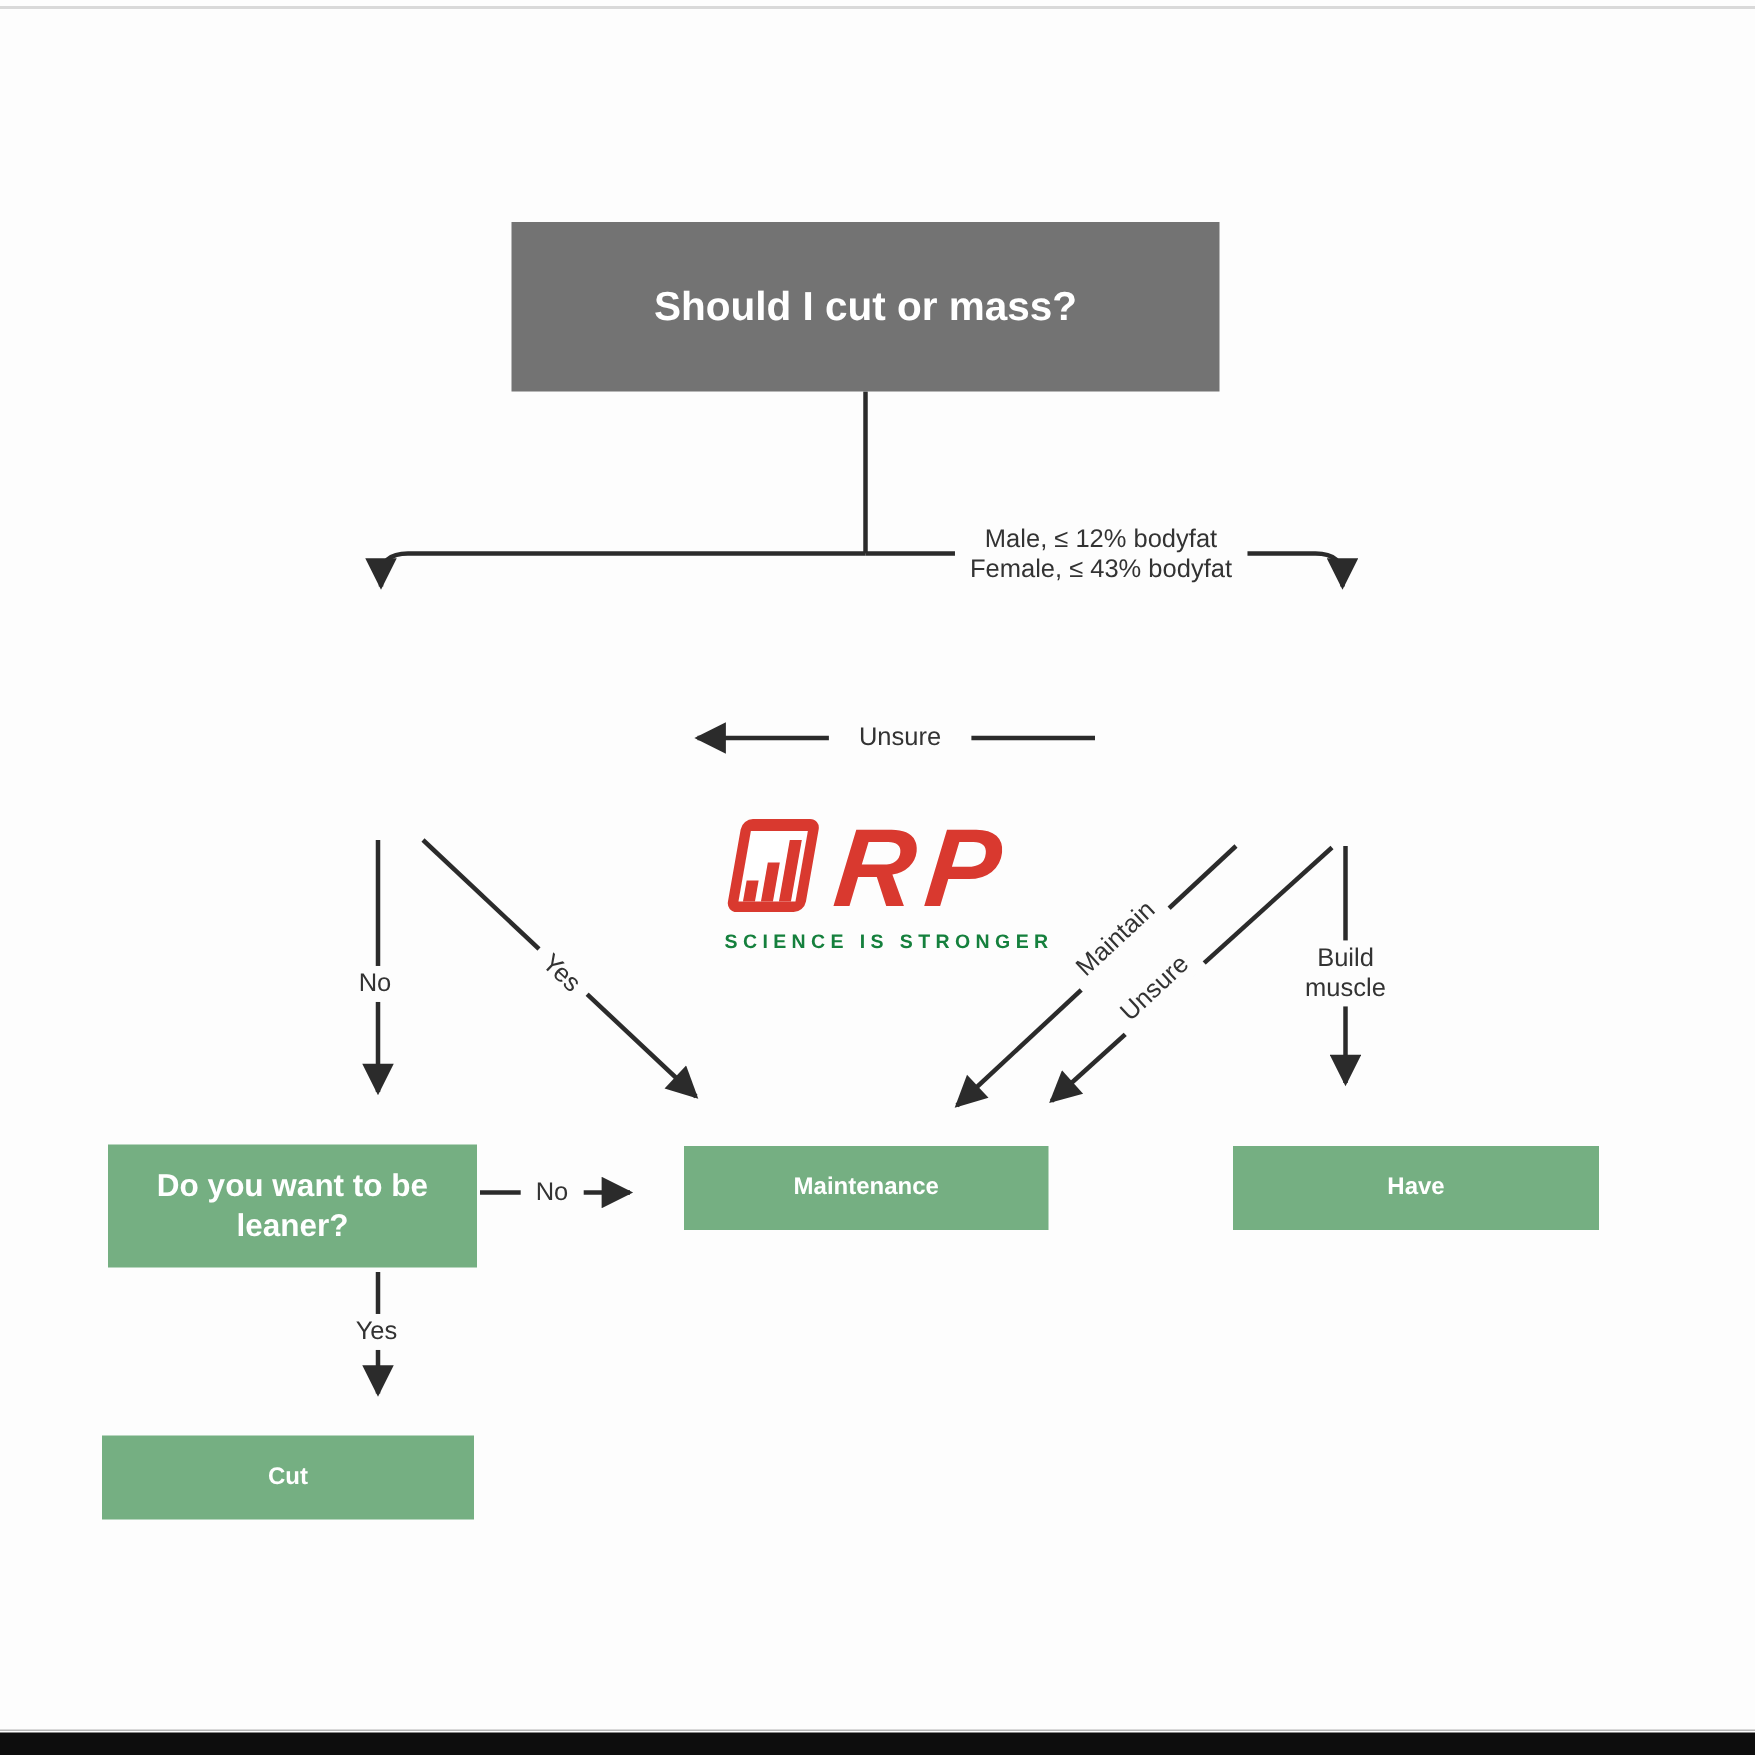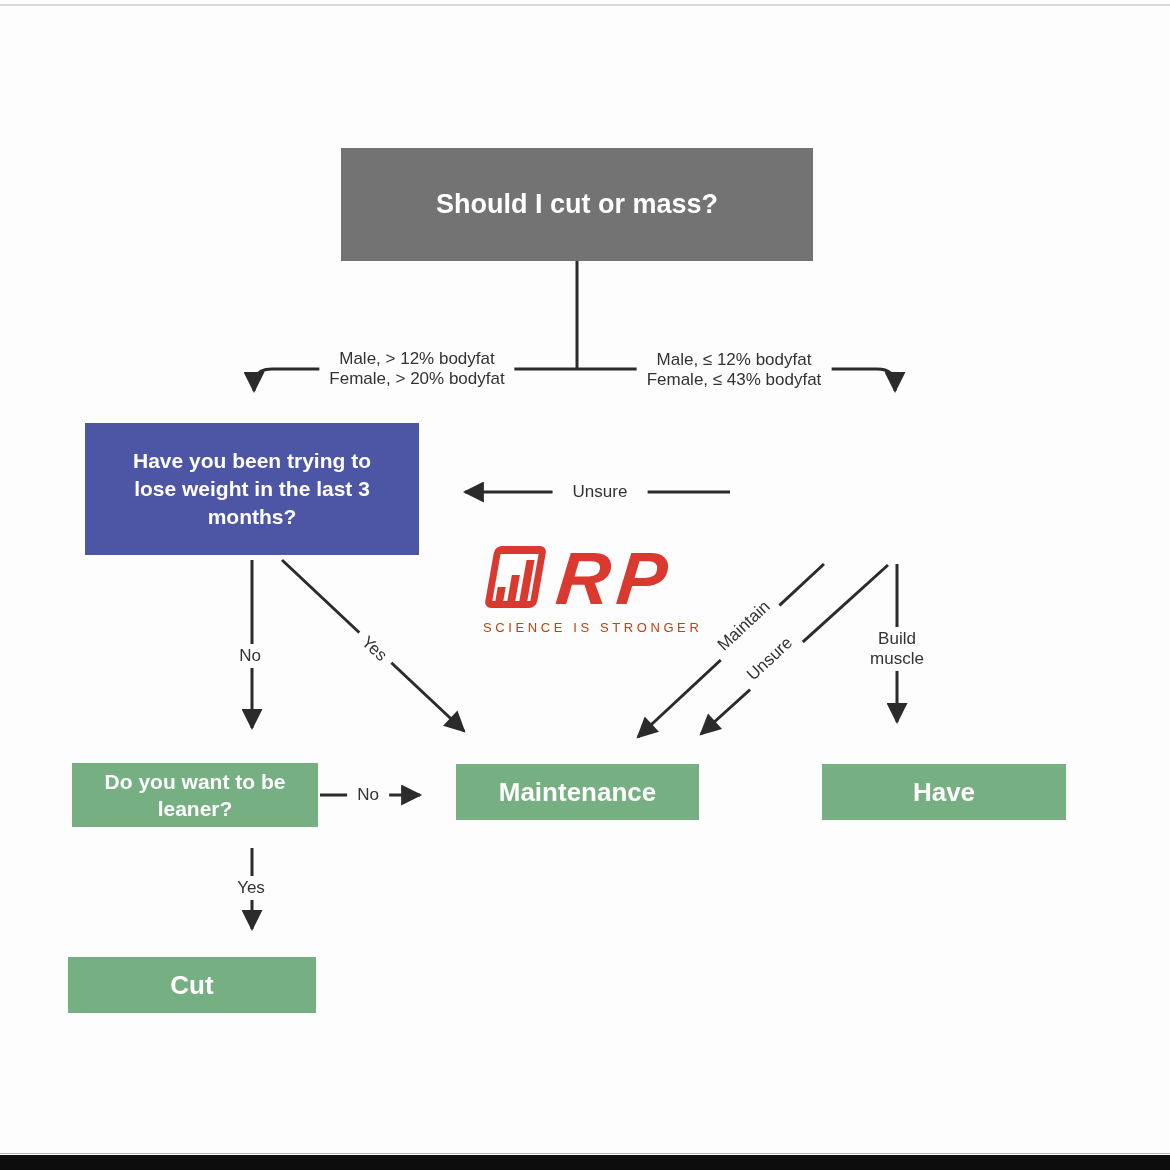--- a/index.html
+++ b/index.html
@@ -76,10 +76,6 @@
     </g>
   </svg>
 
-  <div class="elabel" style="left:417px;top:369px;">
-    <span style="display:block">Male, &gt; 12% bodyfat</span>
-    <span style="display:block">Female, &gt; 20% bodyfat</span>
-  </div>
   <div class="elabel" style="left:734px;top:370px;">
     <span style="display:block">Male, ≤ 12% bodyfat</span>
     <span style="display:block">Female, ≤ 43% bodyfat</span>

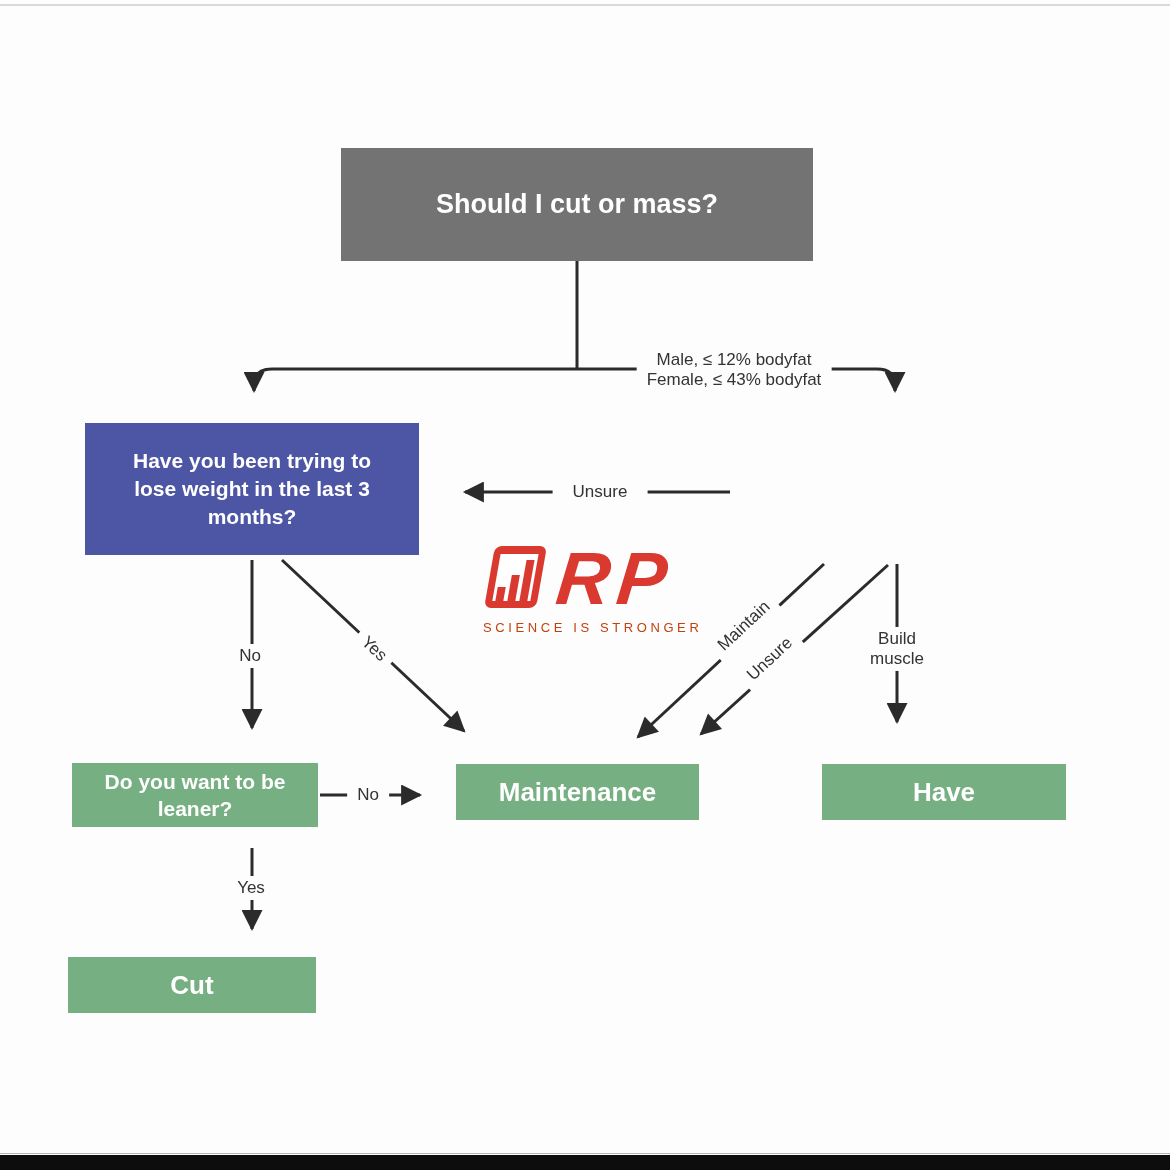--- a/index.html
+++ b/index.html
@@ -91,7 +91,6 @@
 
   <div class="node node-red" style="left:341px;top:148px;width:472px;height:113px;">Should I cut or mass?</div>
 
-  <div class="node node-blue" style="left:85px;top:423px;width:334px;height:132px;">Have you been trying to lose weight in the last 3 months?</div>
 
 
   <div class="node node-green big" style="left:72px;top:763px;width:246px;height:64px;">Do you want to be leaner?</div>

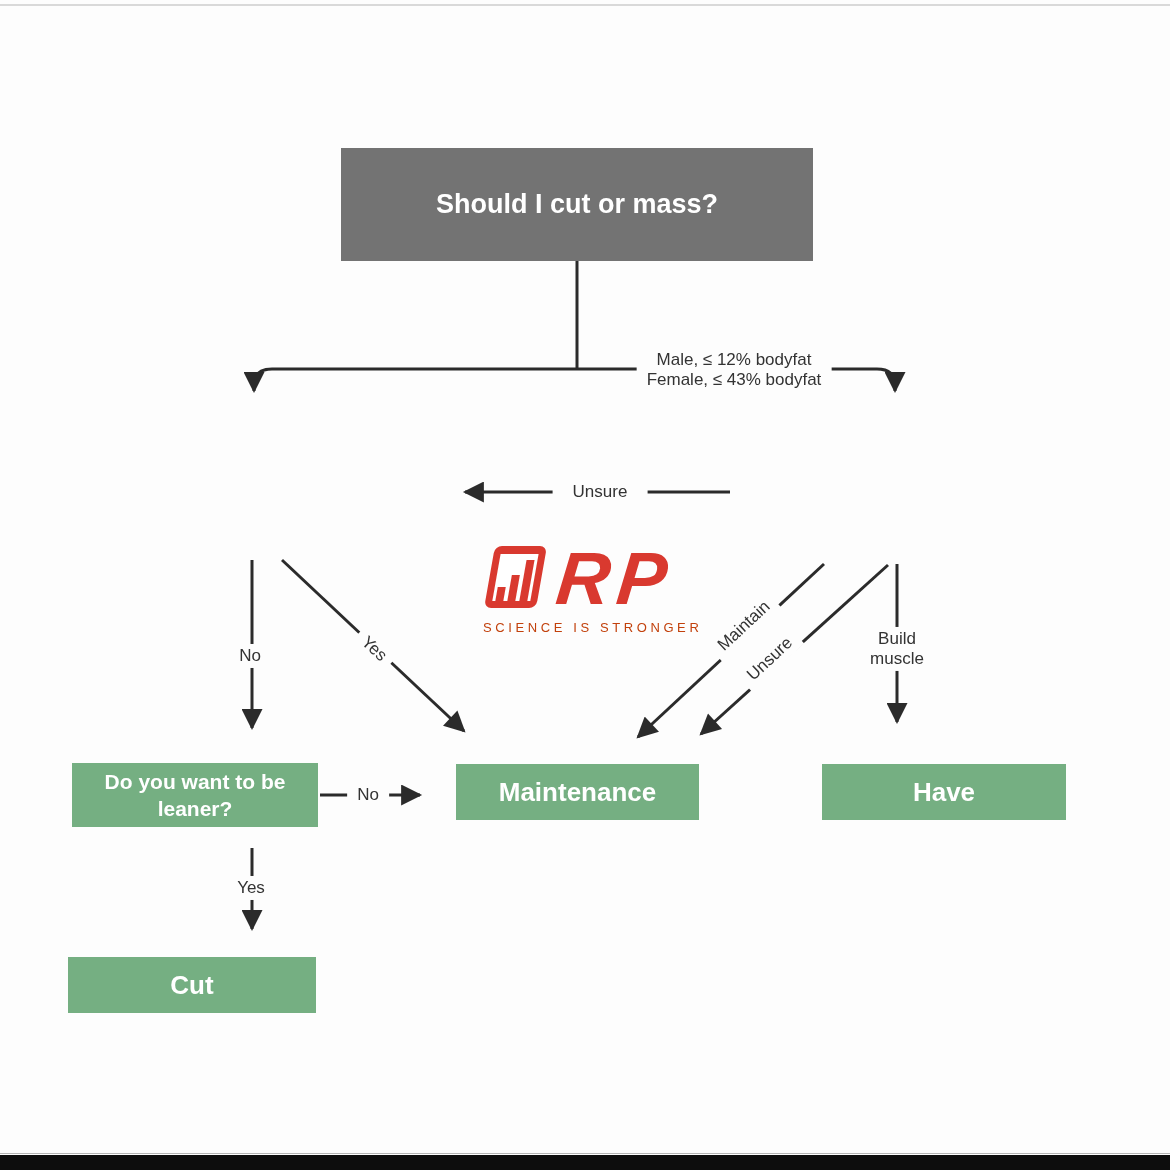--- a/index.html
+++ b/index.html
@@ -44,7 +44,7 @@
     transform:skewX(-6deg);margin-top:2px;
   }
   .logo-tag{
-    margin-top:10px;color:#c2410c;font-size:13px;font-weight:400;
+    margin-top:10px;color:#15803d;font-size:13px;font-weight:700;
     letter-spacing:3.6px;white-space:nowrap;
   }
 </style>

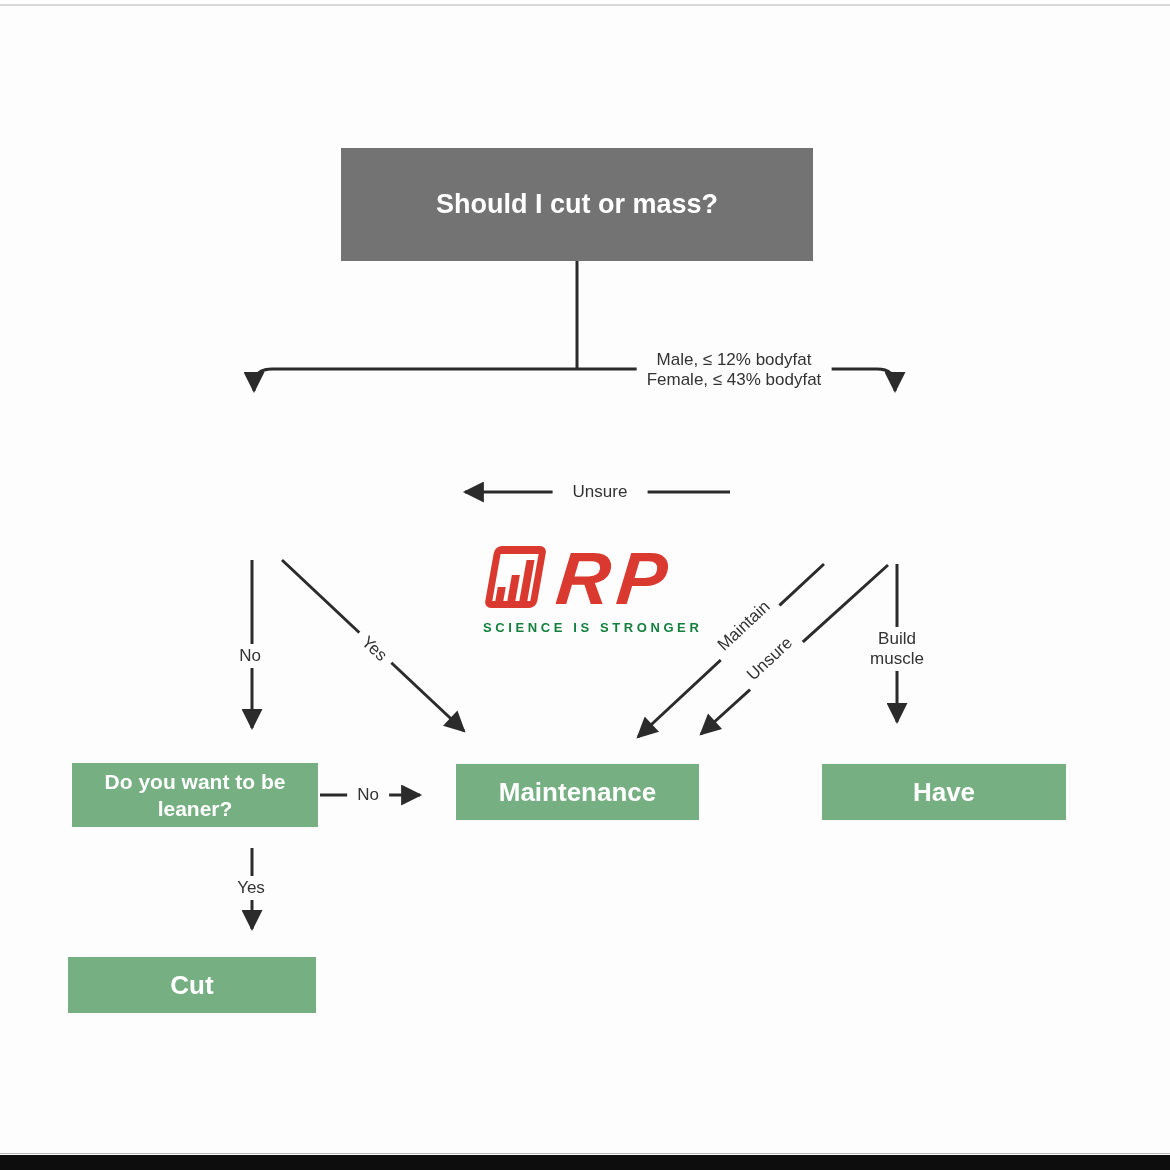--- a/index.html
+++ b/index.html
@@ -93,7 +93,7 @@
 
 
 
-  <div class="node node-green big" style="left:72px;top:763px;width:246px;height:64px;">Do you want to be leaner?</div>
+  <div class="node node-green big" style="left:72px;top:763px;width:246px;height:82px;">Do you want to be leaner?</div>
 
   <div class="node node-green small" style="left:456px;top:764px;width:243px;height:56px;">Maintenance</div>
 

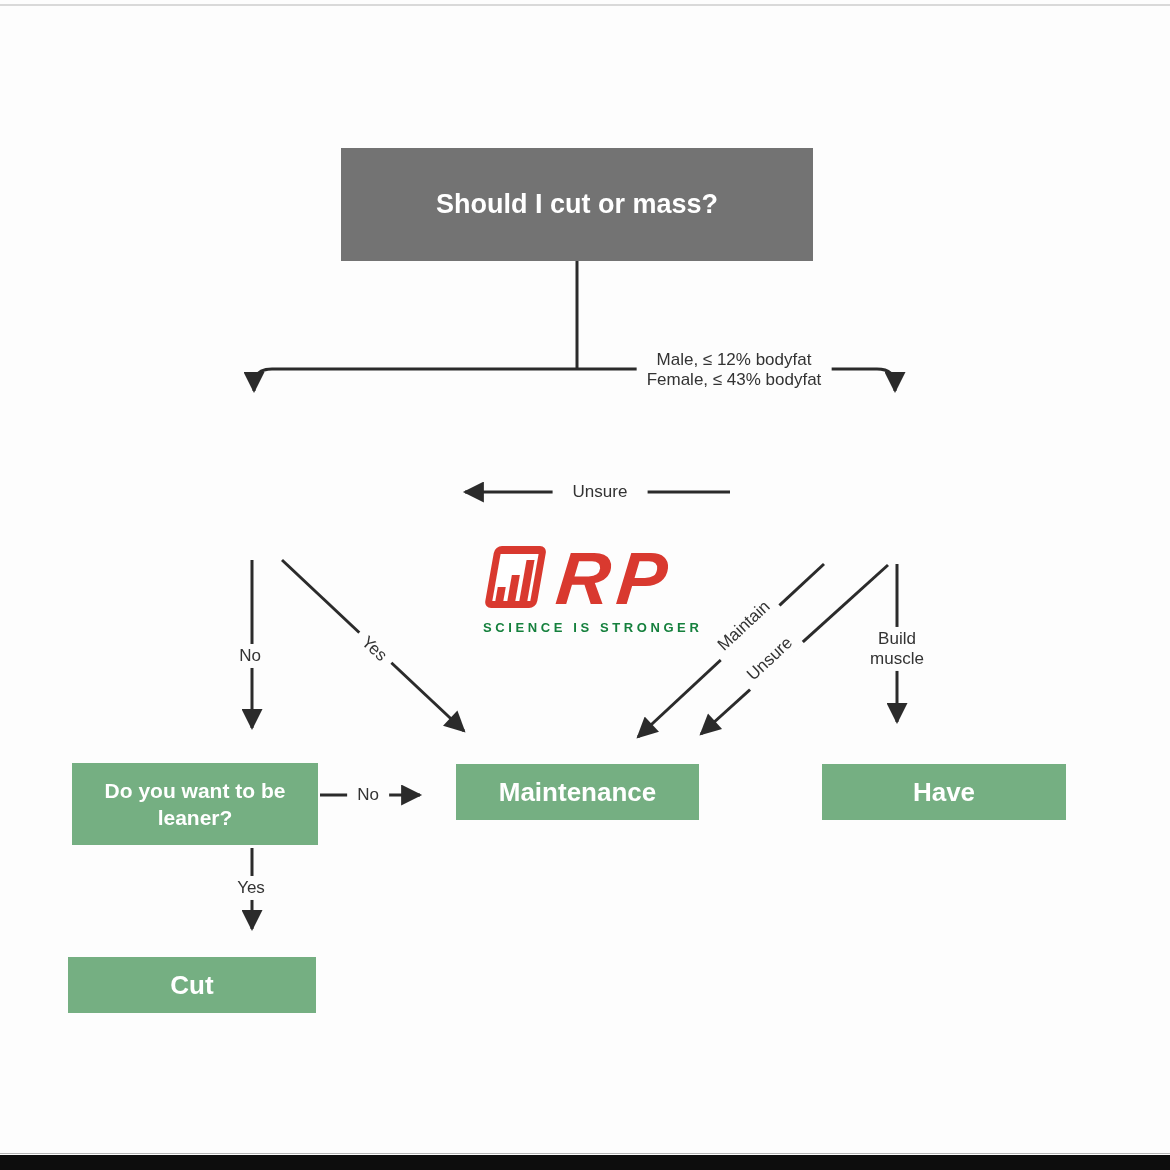--- a/index.html
+++ b/index.html
@@ -23,7 +23,7 @@
   .node-blue{background:#4d55a5;font-size:21px;line-height:1.32;padding:0 26px;}
   .node-green{background:#75af82;}
   .node-green.big{font-size:21px;line-height:1.3;padding:0 20px;}
-  .node-green.small{font-size:26px;}
+  .node-green.small{font-size:16px;}
 
   .elabel{
     position:absolute;transform:translate(-50%,-50%);

